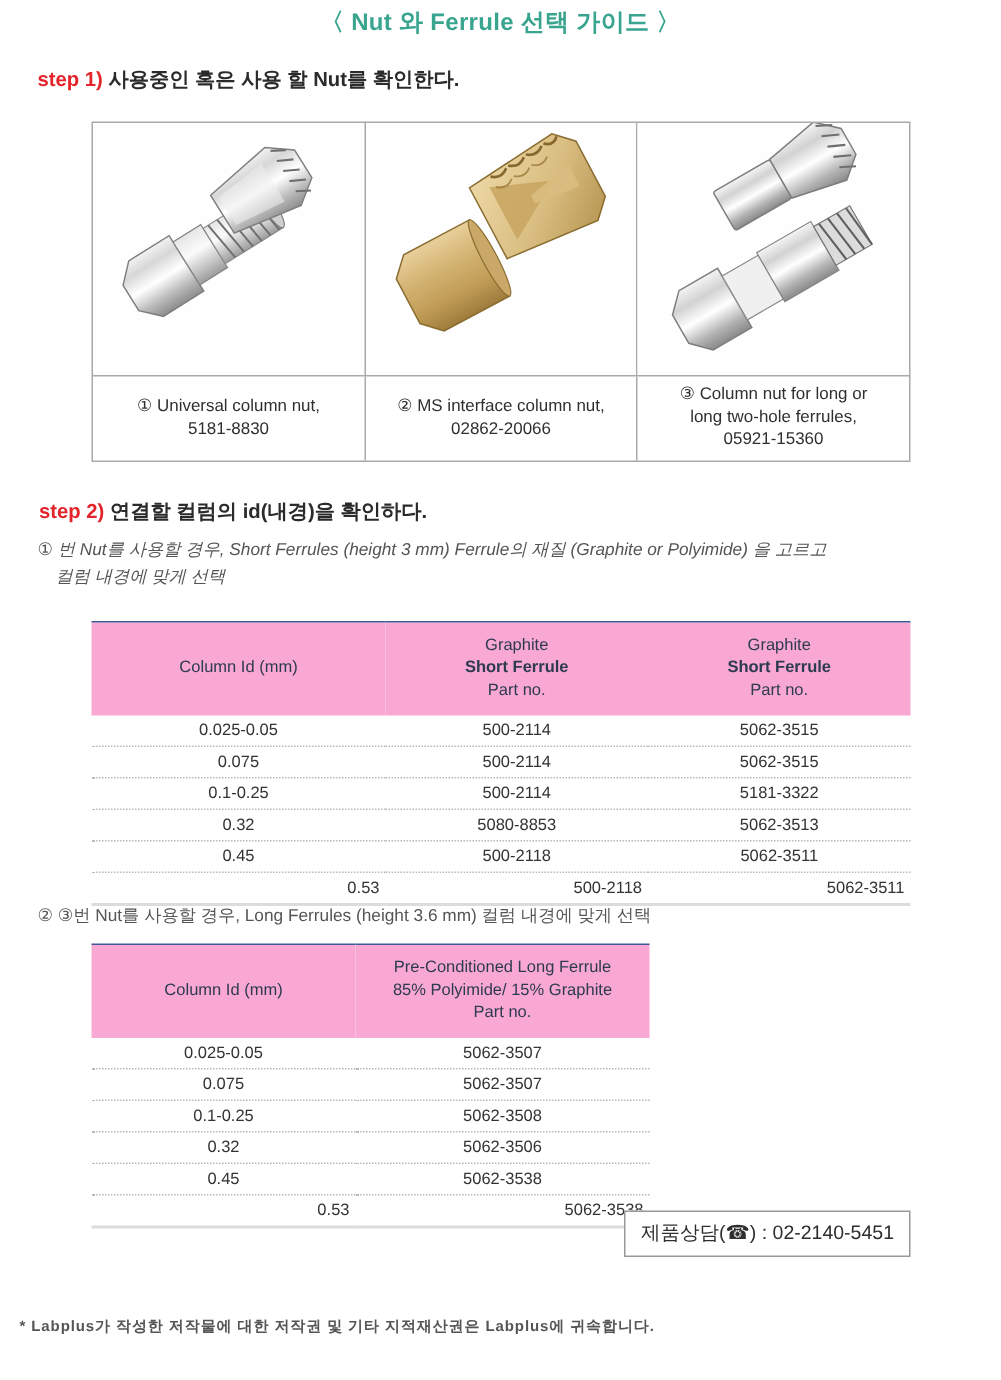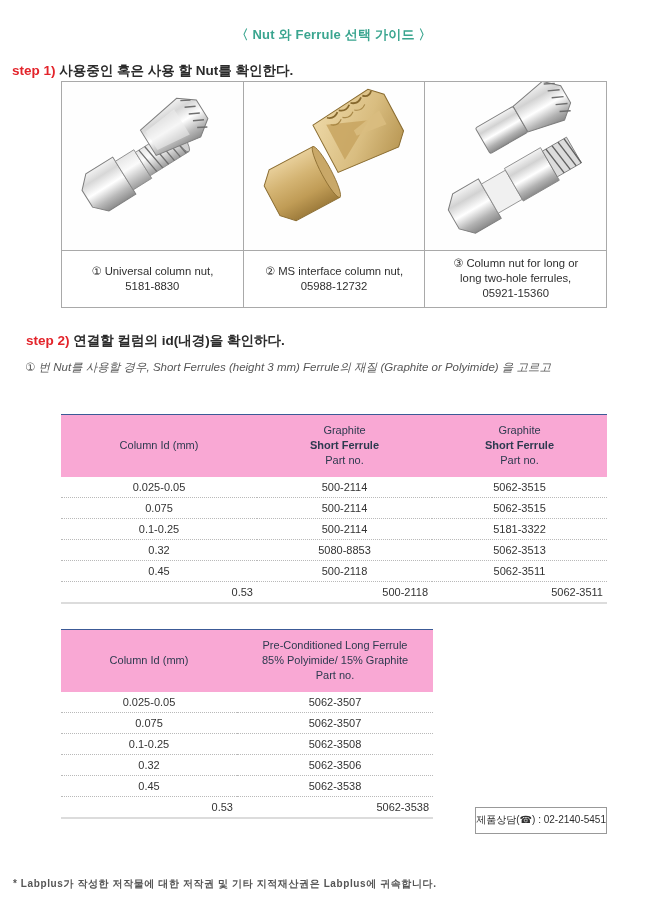--- a/index.html
+++ b/index.html
@@ -16,11 +16,11 @@
   
   .guide-title {
     text-align: center;
-    font-size: 13px;
+    font-size: 16px;
     font-weight: 700;
     color: #3aa58f;
     letter-spacing: 0.2px;
-    padding-top: 27px;
+    padding-top: 6px;
     line-height: 1.2;
   }
 

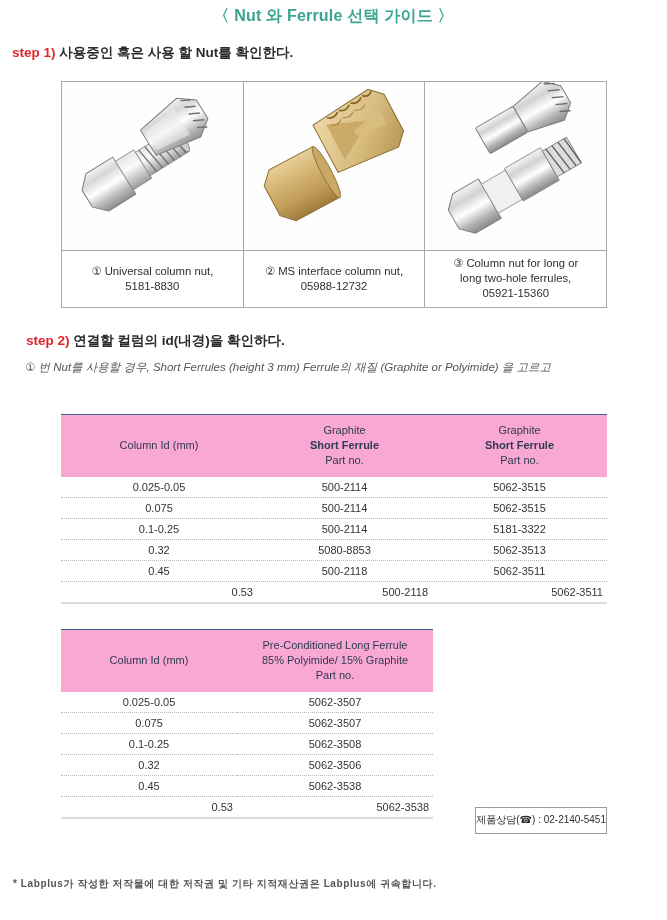--- a/index.html
+++ b/index.html
@@ -29,7 +29,7 @@
     font-size: 13.5px;
     font-weight: 700;
     color: #2b2b2b;
-    margin: 19px 0 0 12px;
+    margin: 19px 0 0 25px;
     line-height: 1.3;
   }
   .step-line .step-tag { color: #e3242b; }

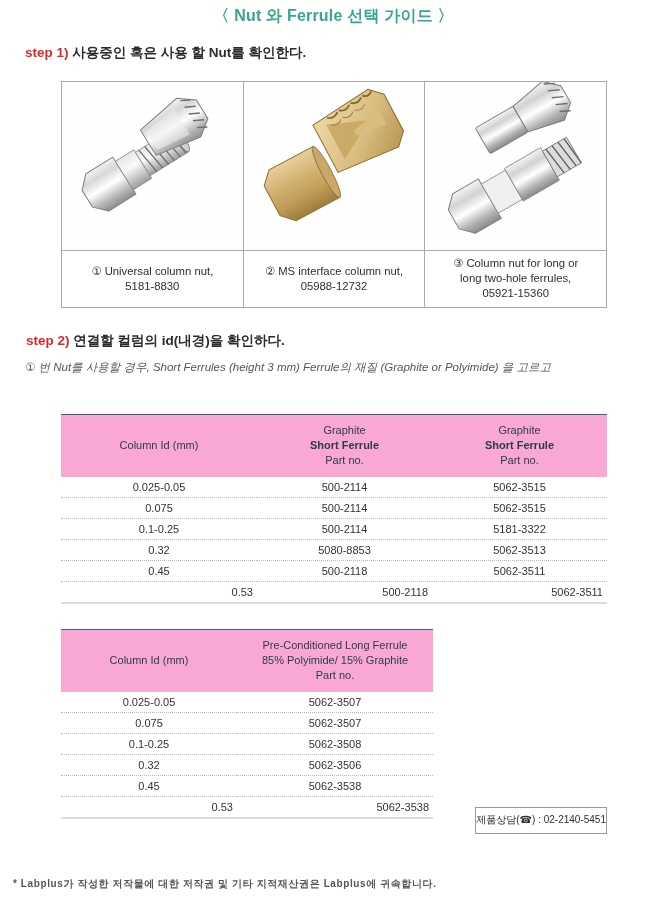--- a/index.html
+++ b/index.html
@@ -302,7 +302,7 @@
       </div>
       <div class="panel-cell-cap">
         <span style="white-space:pre-line">② MS interface column nut,
-05988-12732</span>
+02862-20066</span>
       </div>
       <div class="panel-cell-cap">
         <span style="white-space:pre-line">③ Column nut for long or

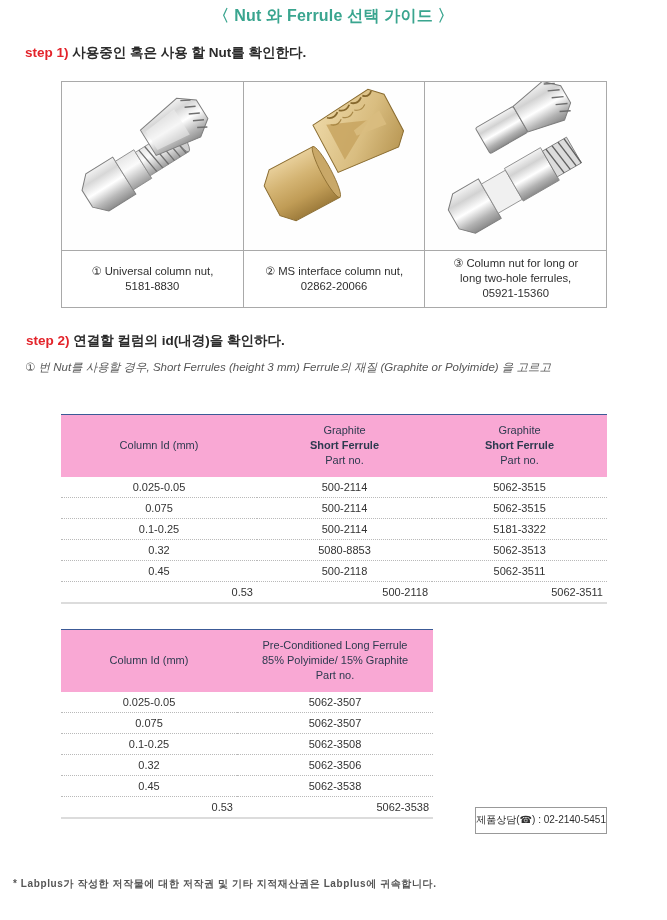--- a/index.html
+++ b/index.html
@@ -318,6 +318,7 @@
 
   <div class="sub-note" style="position:absolute; left:25px; top:359px; margin:0;font-style:italic;">
     <span>① 번 Nut를 사용할 경우, Short Ferrules (height 3 mm) Ferrule의 재질 (Graphite or Polyimide) 을 고르고</span>
+    <span class="indent2">컬럼 내경에 맞게 선택</span>
   </div>
 
   <table class="dtable" id="table-short">

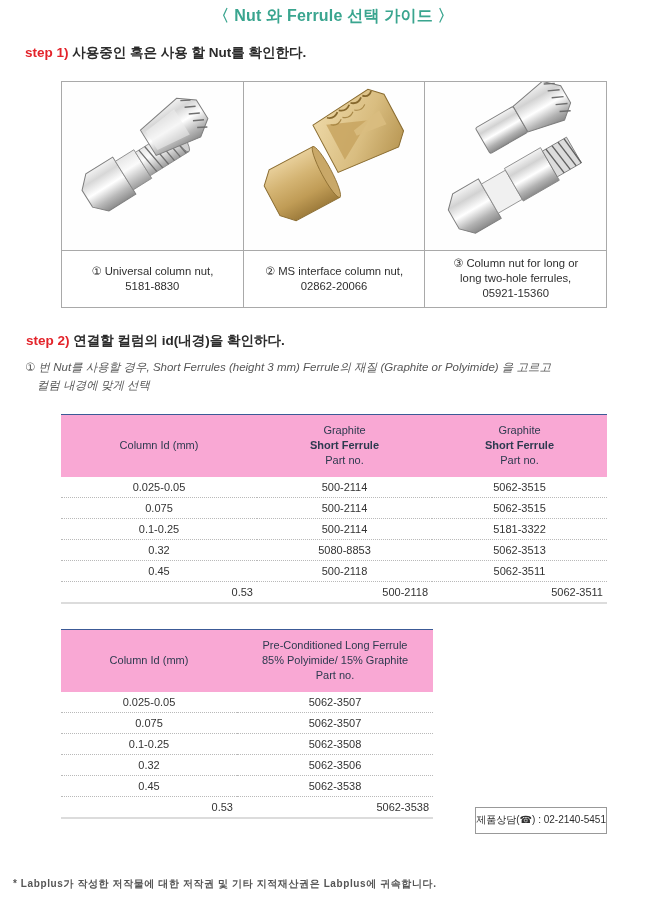--- a/index.html
+++ b/index.html
@@ -378,6 +378,9 @@
     </tbody>
   </table>
 
+  <div class="sub-note" style="position:absolute; left:25px; top:603px; margin:0;">
+    <span>② ③번 Nut를 사용할 경우, Long Ferrules (height 3.6 mm) 컬럼 내경에 맞게 선택</span>
+  </div>
 
   <table class="dtable" id="table-long">
     <colgroup>

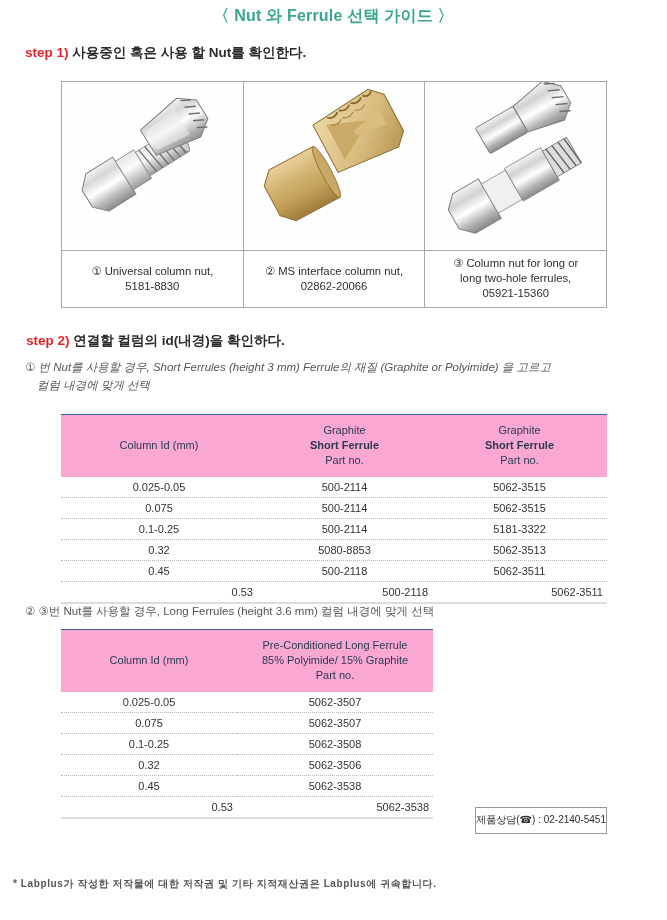--- a/index.html
+++ b/index.html
@@ -132,8 +132,8 @@
     position: absolute;
     right: 60px; top: 807px;
     border: 1px solid #999999;
-    padding: 5px 0 6px;
-    font-size: 10px;
+    padding: 5px 10px 6px;
+    font-size: 13px;
     color: #2e2e2e;
     background: #ffffff;
     white-space: nowrap;

